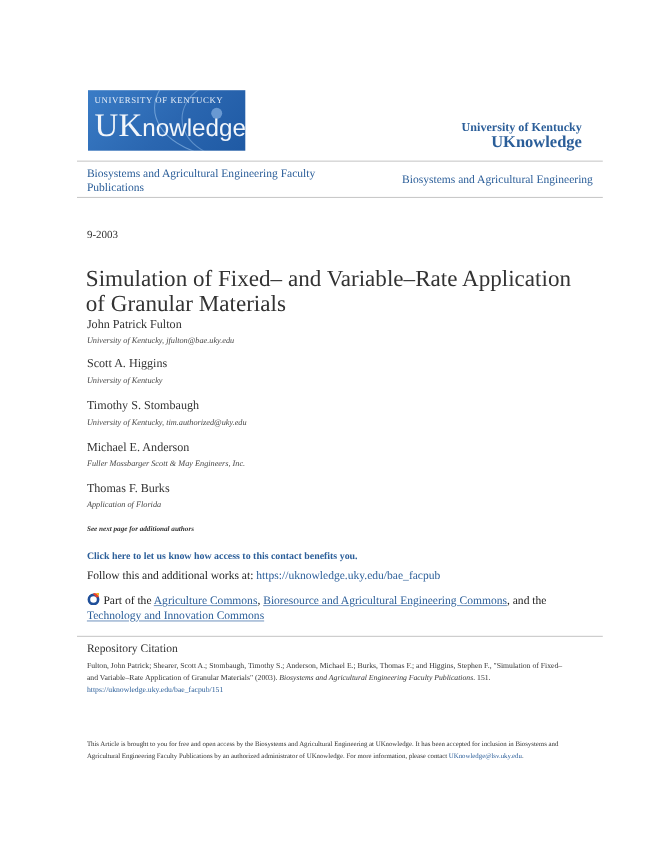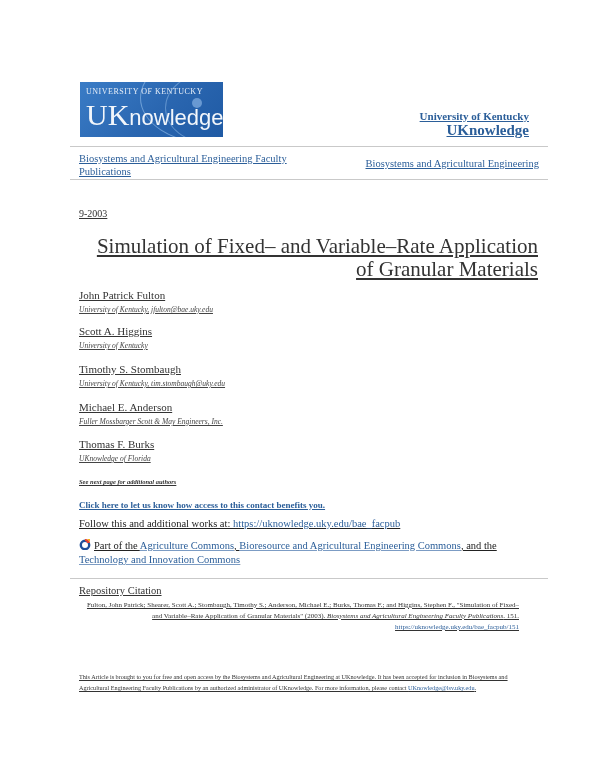--- a/index.html
+++ b/index.html
@@ -5,7 +5,7 @@
     html, body { margin: 0; padding: 0; background: #ffffff; }
     body { width: 600px; height: 776px; position: relative; overflow: hidden;
            font-family: "Liberation Serif", "DejaVu Serif", serif; color: #222; }
-    .abs { position: absolute; text-decoration: underline; }
+    .abs { position: absolute; }
     a, .link { color: #2b5e99; text-decoration: none; }
     .u { text-decoration: underline; text-decoration-color: #7c9cc4; }
 

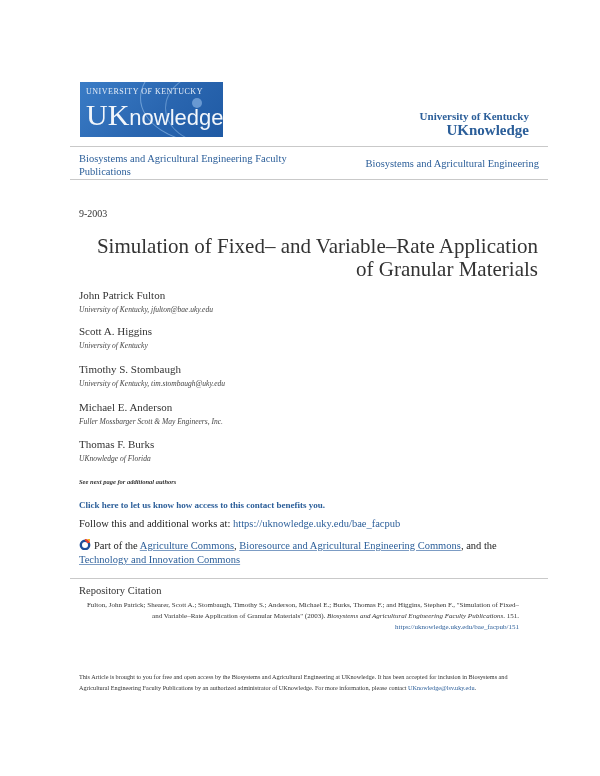--- a/index.html
+++ b/index.html
@@ -36,7 +36,7 @@
     .coll-right { right: 61px; top: 158px; font-size: 10.5px; color: #2b5e99; }
 
     .date { left: 79px; top: 208px; font-size: 10px; color: #333; }
-    .title { left: 78px; top: 235px; width: 460px; font-size: 21px; line-height: 23px; color: #333; text-align: right; }
+    .title { left: 78px; top: 242px; width: 460px; font-size: 21px; line-height: 23px; color: #333; }
 
     .author { left: 79px; font-size: 11px; color: #333; }
     .affil { left: 79px; font-size: 7.5px; font-style: italic; color: #444; }

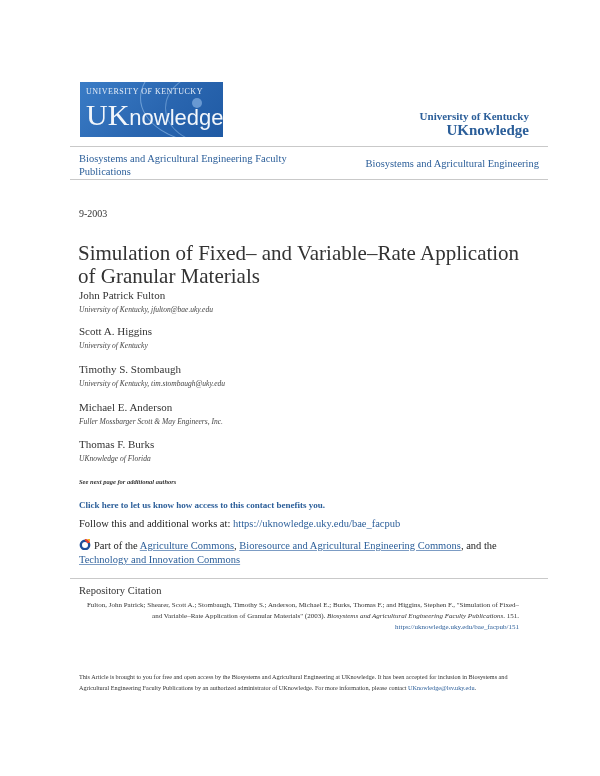--- a/index.html
+++ b/index.html
@@ -86,7 +86,7 @@
 <div class="abs affil" style="top:341px">University of Kentucky</div>
 
 <div class="abs author" style="top:363px">Timothy S. Stombaugh</div>
-<div class="abs affil" style="top:379px">University of Kentucky, tim.stombaugh@uky.edu</div>
+<div class="abs affil" style="top:379px">University of Kentucky, tim.authorized@uky.edu</div>
 
 <div class="abs author" style="top:401px">Michael E. Anderson</div>
 <div class="abs affil" style="top:417px">Fuller Mossbarger Scott &amp; May Engineers, Inc.</div>

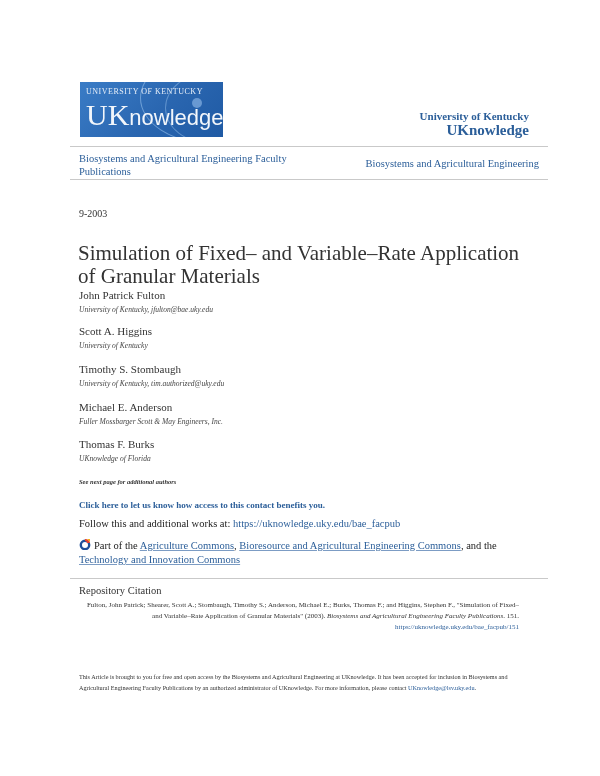--- a/index.html
+++ b/index.html
@@ -92,7 +92,7 @@
 <div class="abs affil" style="top:417px">Fuller Mossbarger Scott &amp; May Engineers, Inc.</div>
 
 <div class="abs author" style="top:438px">Thomas F. Burks</div>
-<div class="abs affil" style="top:454px">UKnowledge of Florida</div>
+<div class="abs affil" style="top:454px">Application of Florida</div>
 
 <div class="abs seenext">See next page for additional authors</div>
 

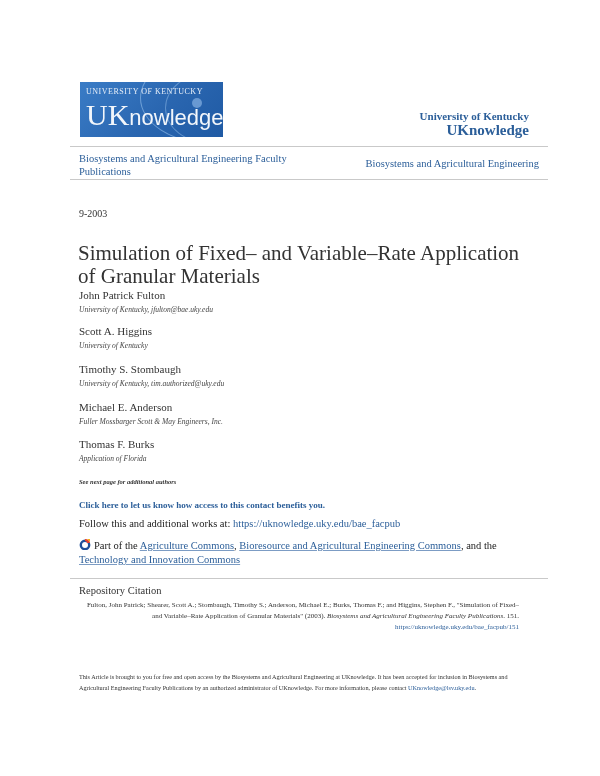--- a/index.html
+++ b/index.html
@@ -49,7 +49,7 @@
     .partof .icon { display: inline-block; width: 12px; height: 12px; vertical-align: -1px; margin-right: 3px; }
 
     .repo-h { left: 79px; top: 585px; font-size: 10.5px; color: #333; }
-    .repo-body { left: 79px; top: 600px; width: 440px; font-size: 7px; line-height: 11px; color: #333; text-align: right; }
+    .repo-body { left: 79px; top: 600px; width: 440px; font-size: 7px; line-height: 11px; color: #333; }
 
     .footer { left: 79px; top: 671px; width: 440px; font-size: 6.2px; line-height: 11px; color: #333; }
   </style>

